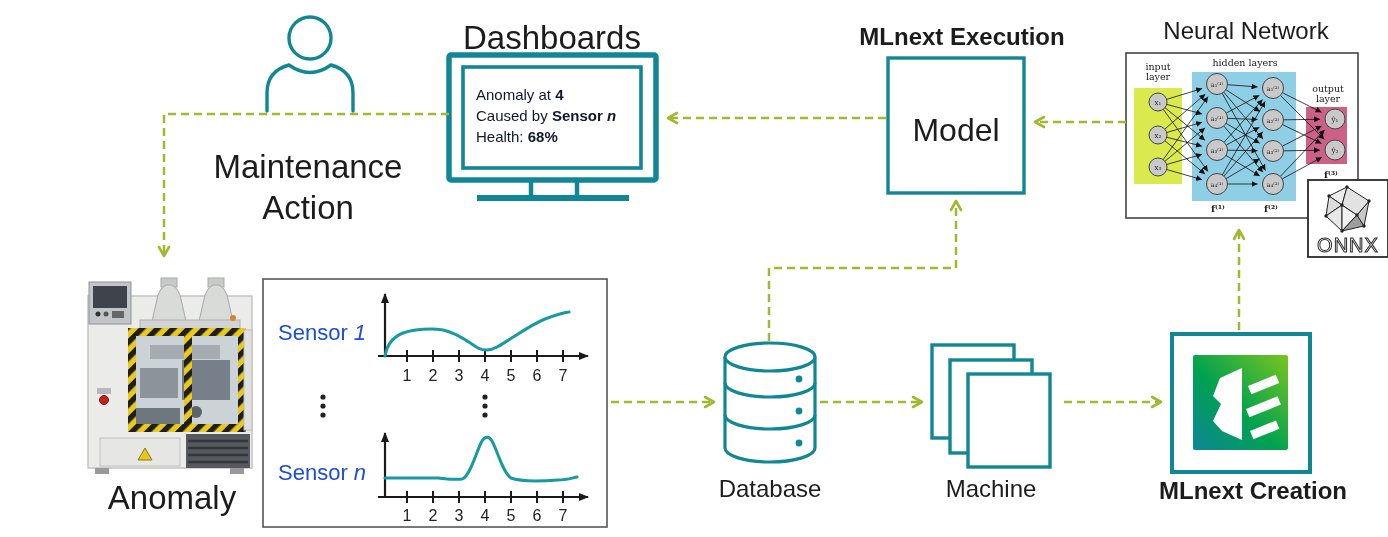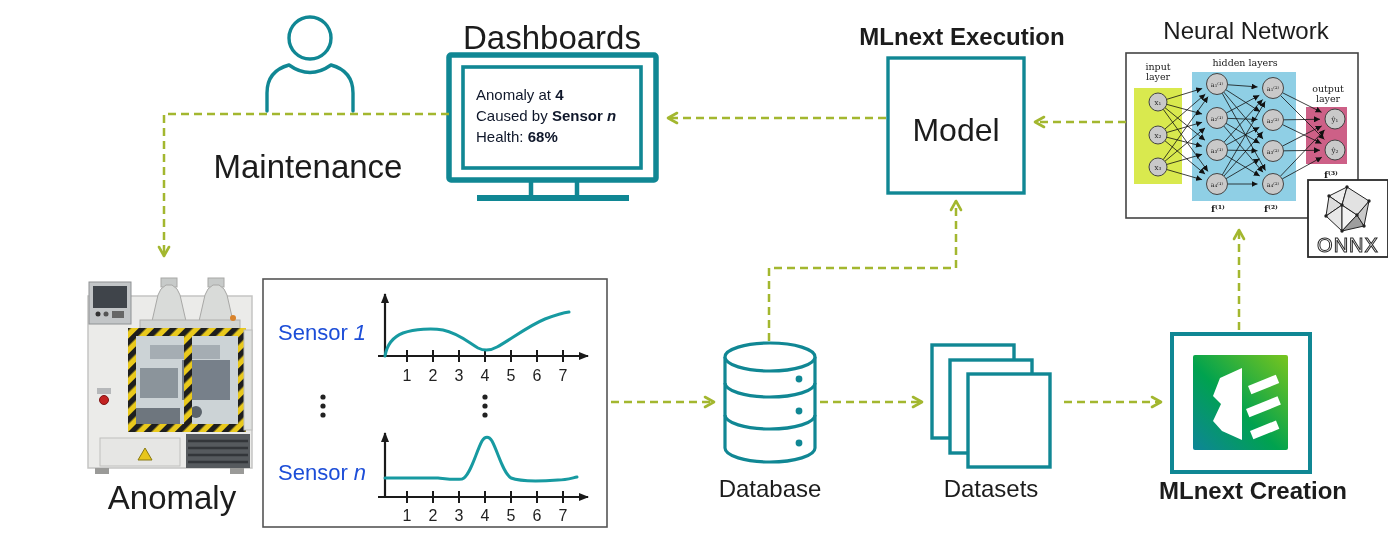--- a/index.html
+++ b/index.html
@@ -324,6 +324,7 @@
 
 <div class="lbl t25" style="left:308px;top:130px;margin-top:16px;">
   <div>Maintenance</div>
+  <div>Action</div>
 </div>
 
 <div class="lbl t24" style="left:1246px;top:16px;">Neural Network</div>

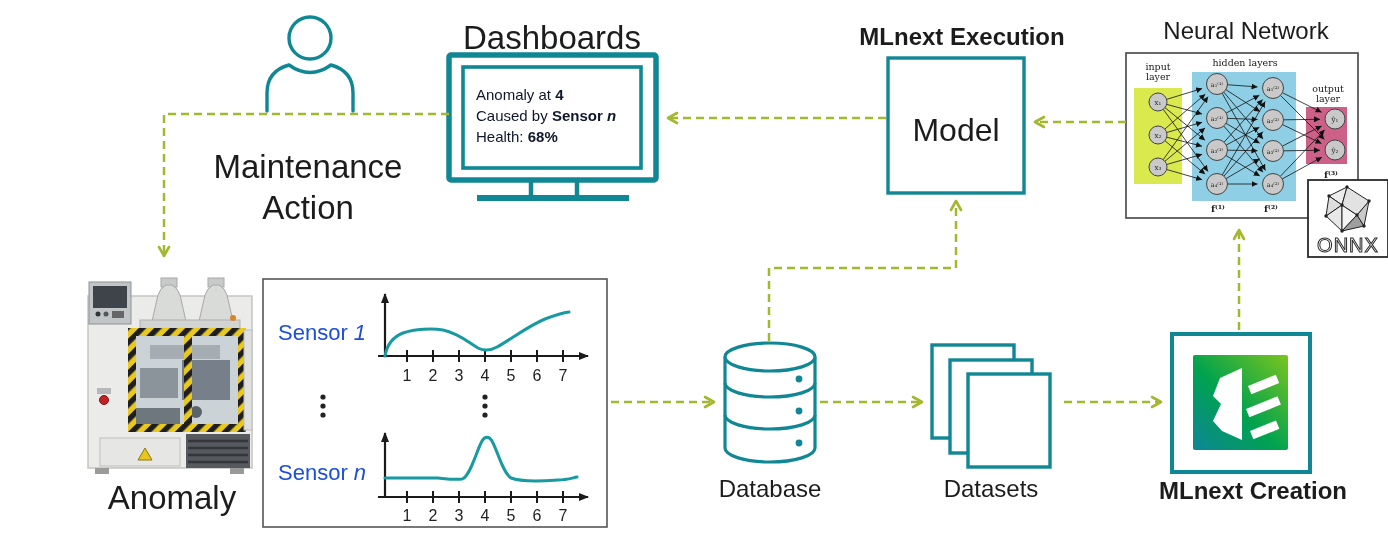--- a/index.html
+++ b/index.html
@@ -348,7 +348,7 @@
 
 <div class="lbl t25" style="left:172px;top:477px;">Anomaly</div>
 <div class="lbl t24" style="left:770px;top:474px;">Database</div>
-<div class="lbl t24" style="left:991px;top:474px;">Datasets</div>
+<div class="lbl t24" style="left:991px;top:474px;">Machine</div>
 <div class="lbl t24 bold" style="left:1253px;top:476px;">MLnext Creation</div>
 
 </div>

